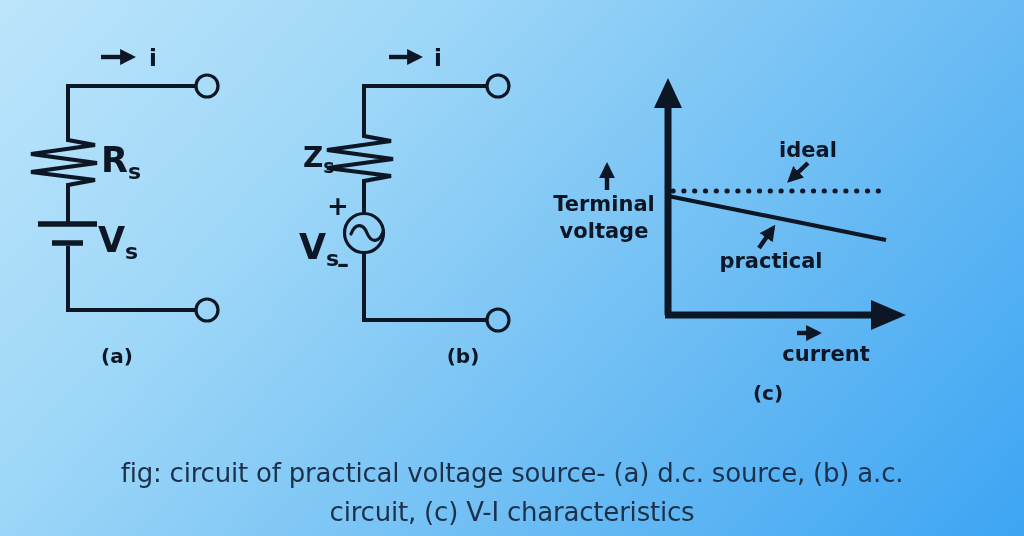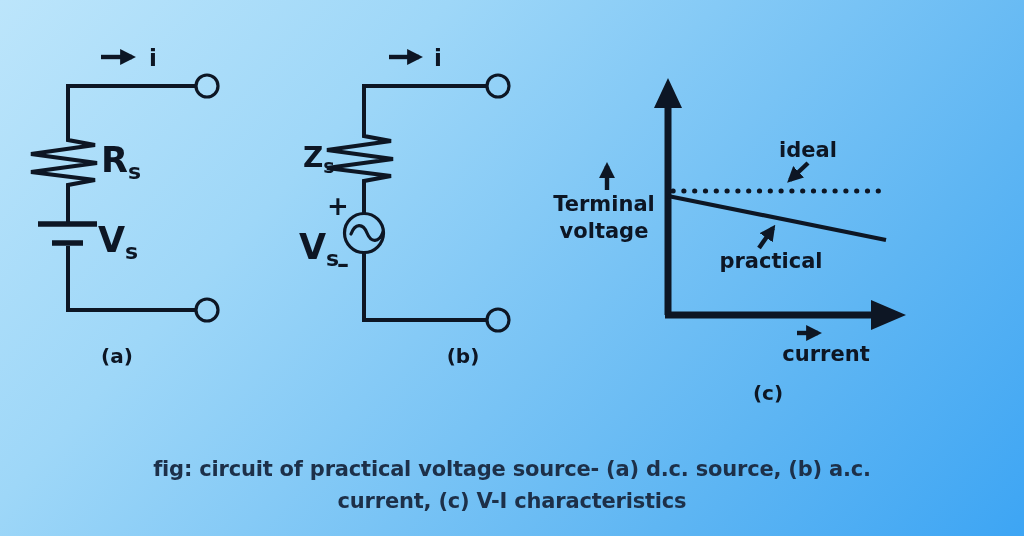--- a/index.html
+++ b/index.html
@@ -46,8 +46,8 @@
     left: 0; right: 0; top: 454px;
     text-align: center;
     color: #1d3049;
-    font-size: 21px;
-    font-weight: 700;
+    font-size: 26px;
+    font-weight: 400;
     line-height: 1.5;
     letter-spacing: -0.2px;
   }

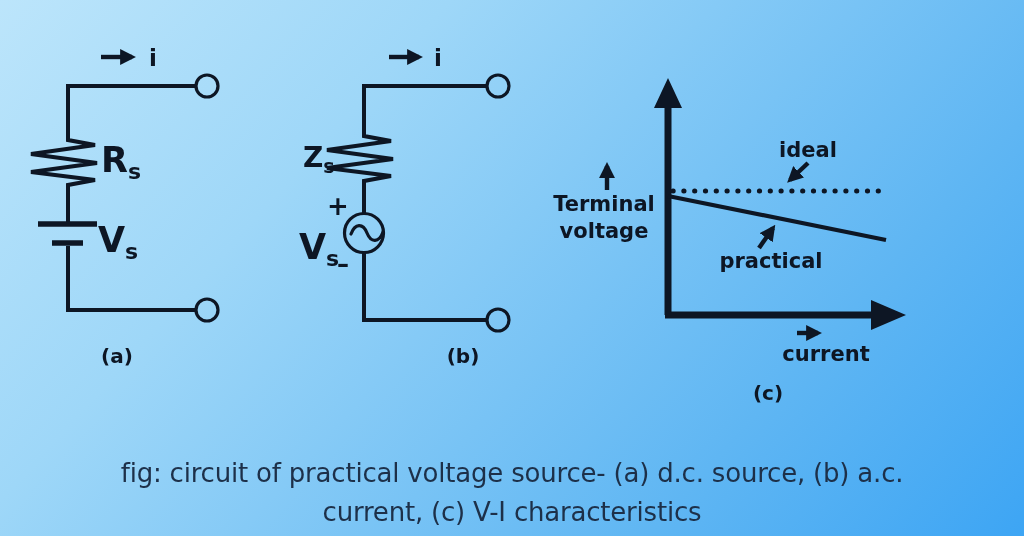--- a/index.html
+++ b/index.html
@@ -139,7 +139,7 @@
 
   <div class="caption">
     <span>fig: circuit of practical voltage source- (a) d.c. source, (b) a.c.</span>
-    <span>current, (c) V-I characteristics</span>
+    <span>circuit, (c) V-I characteristics</span>
   </div>
 
 </div>

